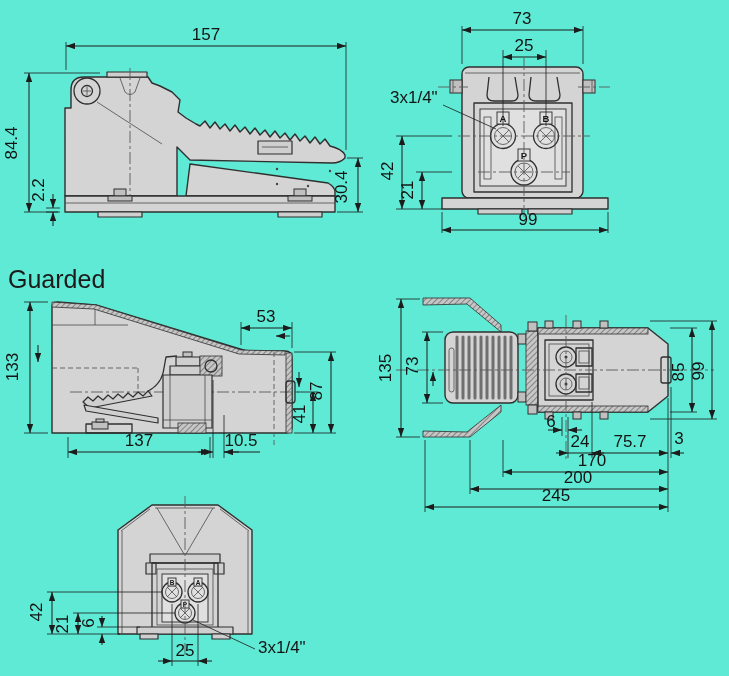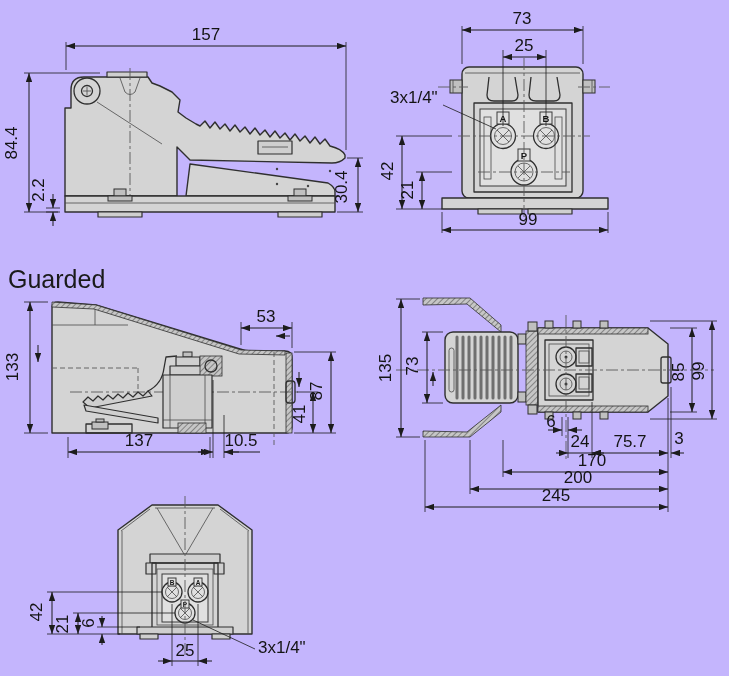--- a/index.html
+++ b/index.html
@@ -3,7 +3,7 @@
 <meta charset="utf-8">
 <style>
   html,body{margin:0;padding:0;background:#ffffff;}
-  .canvas{position:relative;width:729px;height:676px;background:#c4b5fd;overflow:hidden;
+  .canvas{position:relative;width:729px;height:676px;background:#5eead4;overflow:hidden;
           font-family:"Liberation Sans",sans-serif;}
   svg{display:block}
   

